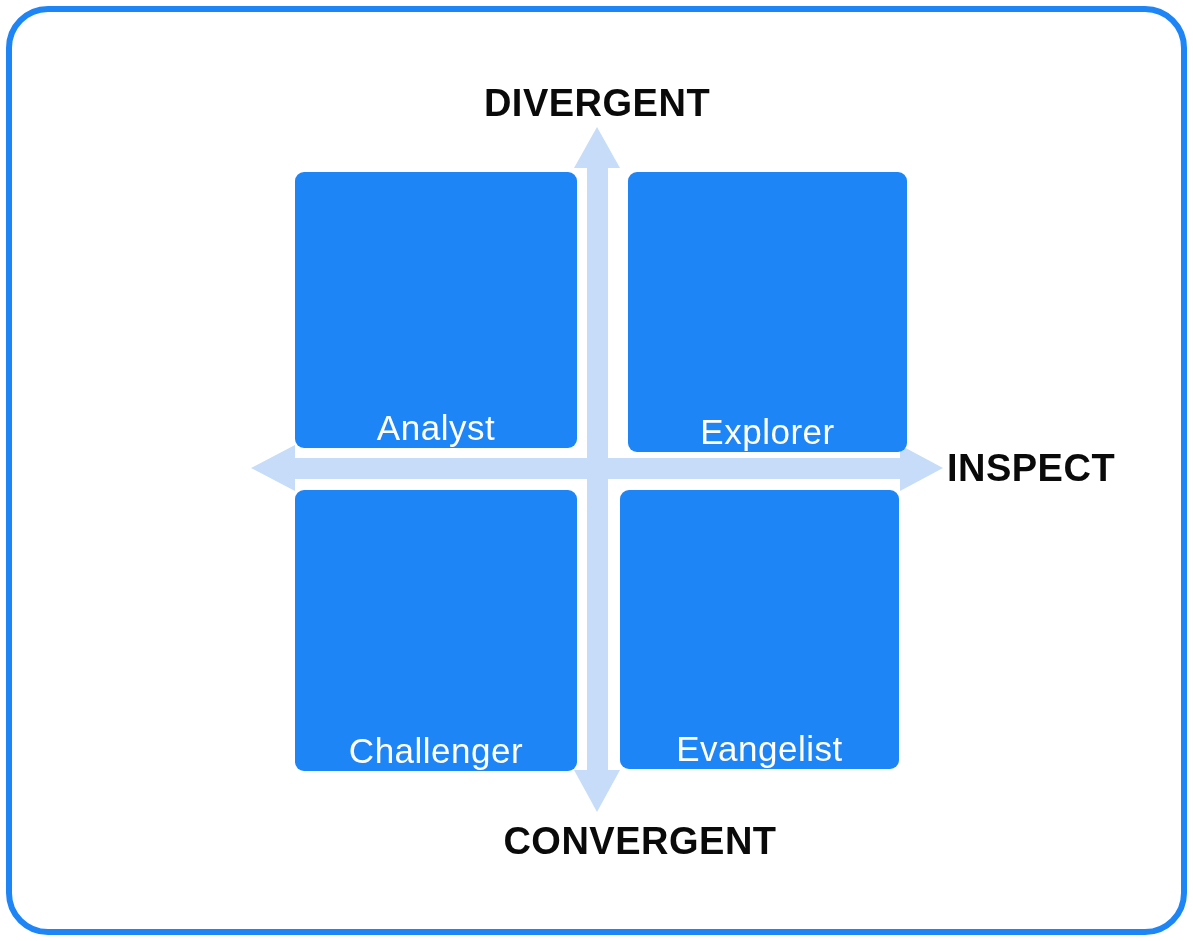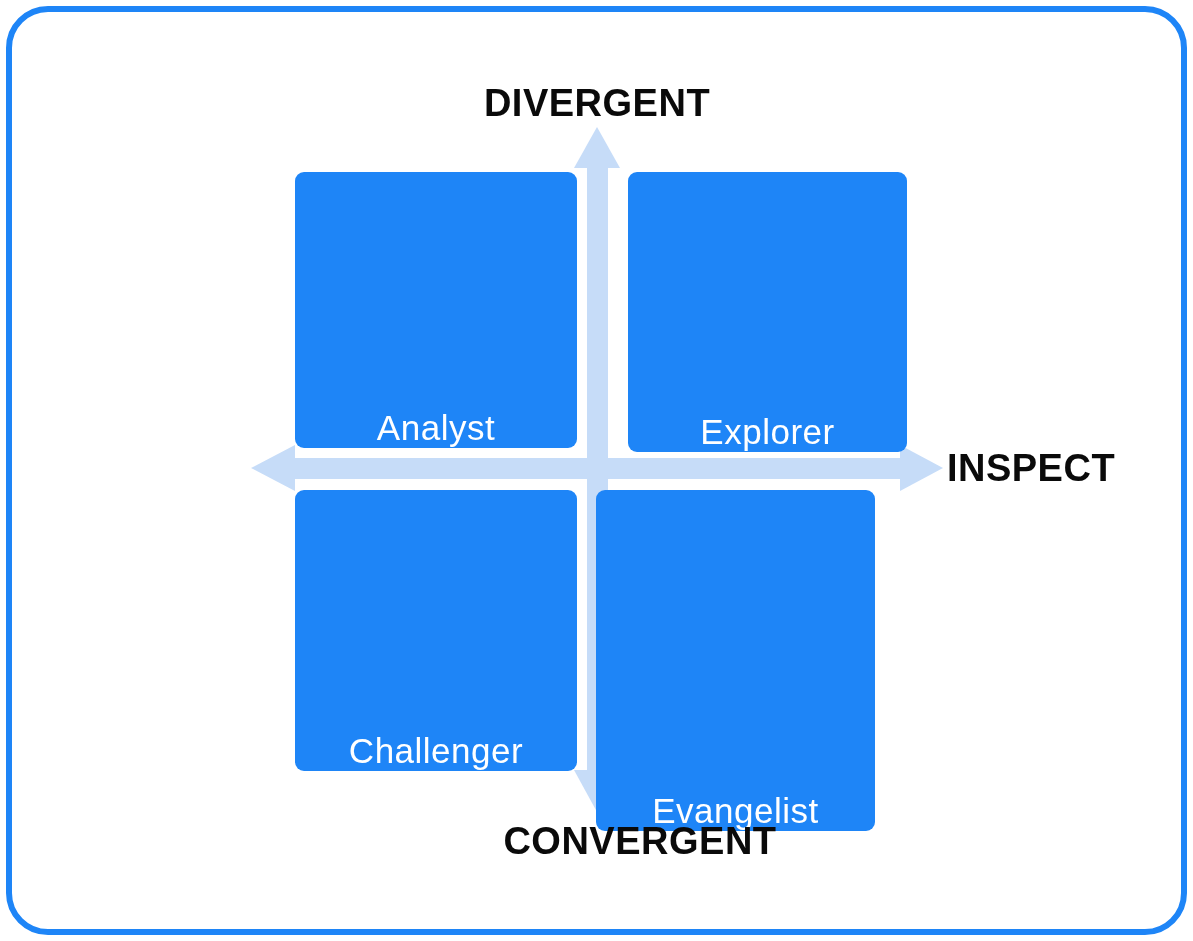--- a/index.html
+++ b/index.html
@@ -57,7 +57,7 @@
   .q-top-left     { left: 295px; top: 172px; width: 282px; height: 276px; }
   .q-top-right    { left: 628px; top: 172px; width: 279px; height: 280px; }
   .q-bottom-left  { left: 295px; top: 490px; width: 282px; height: 281px; }
-  .q-bottom-right { left: 596px; top: 490px; width: 279px; height: 341px; }
+  .q-bottom-right { left: 620px; top: 490px; width: 279px; height: 279px; }
   .axis-label {
     position: absolute;
     color: var(--axis-label-text);

